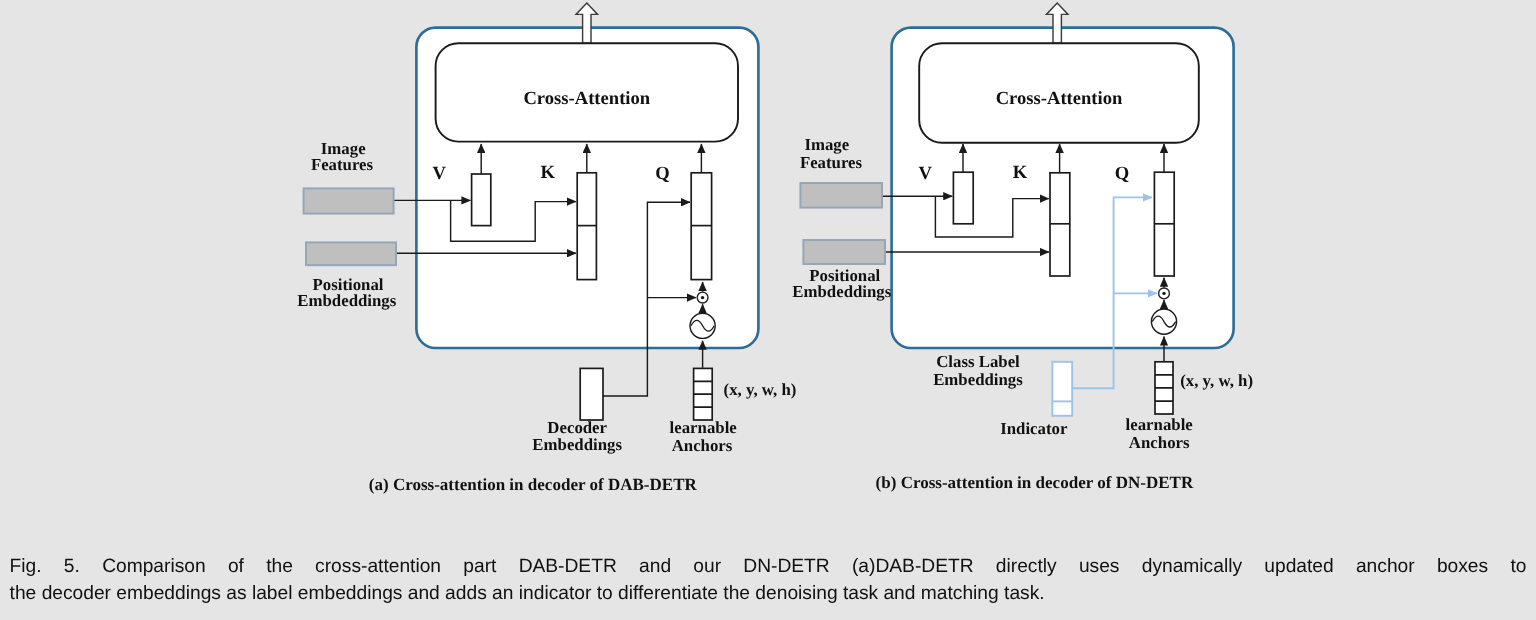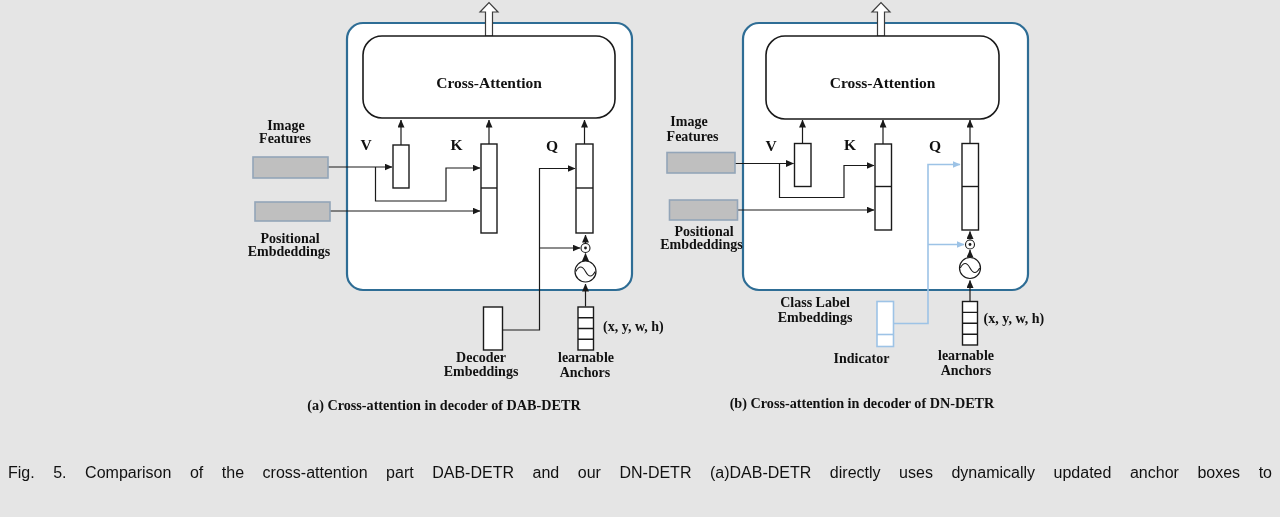--- a/index.html
+++ b/index.html
@@ -148,6 +148,7 @@
 
 <div class="figcaption">
   <div class="jline">Fig. 5. Comparison of the cross-attention part DAB-DETR and our DN-DETR (a)DAB-DETR directly uses dynamically updated anchor boxes to</div>
+  <div>the decoder embeddings as label embeddings and adds an indicator to differentiate the denoising task and matching task.</div>
 </div>
 
 </div>

